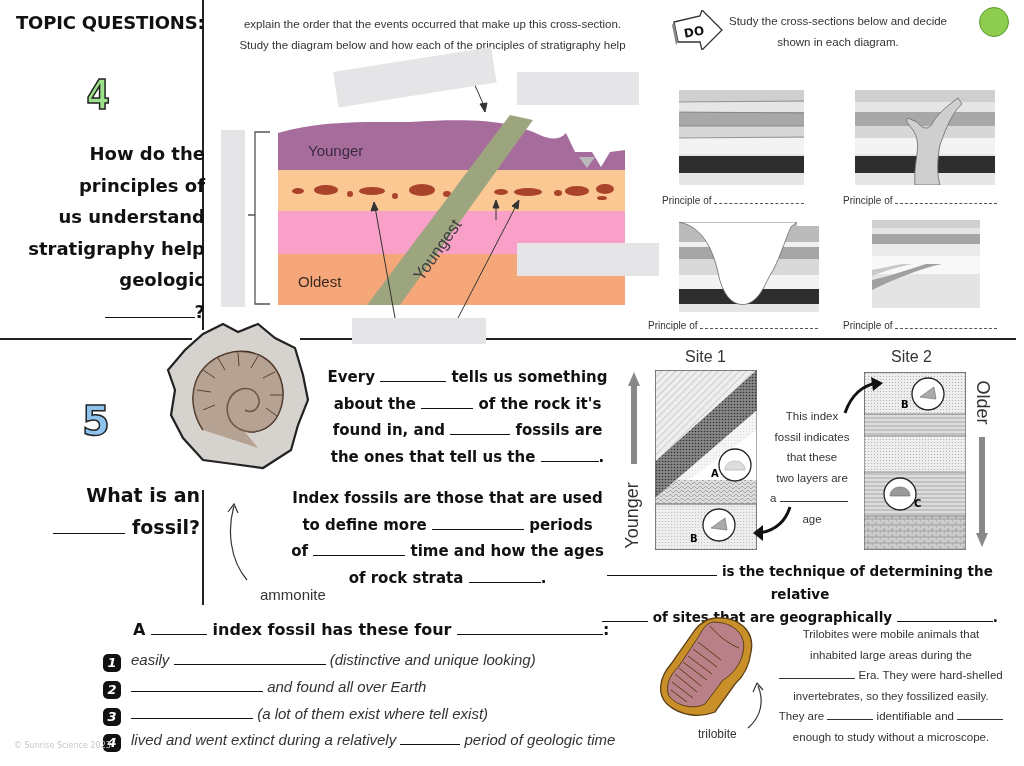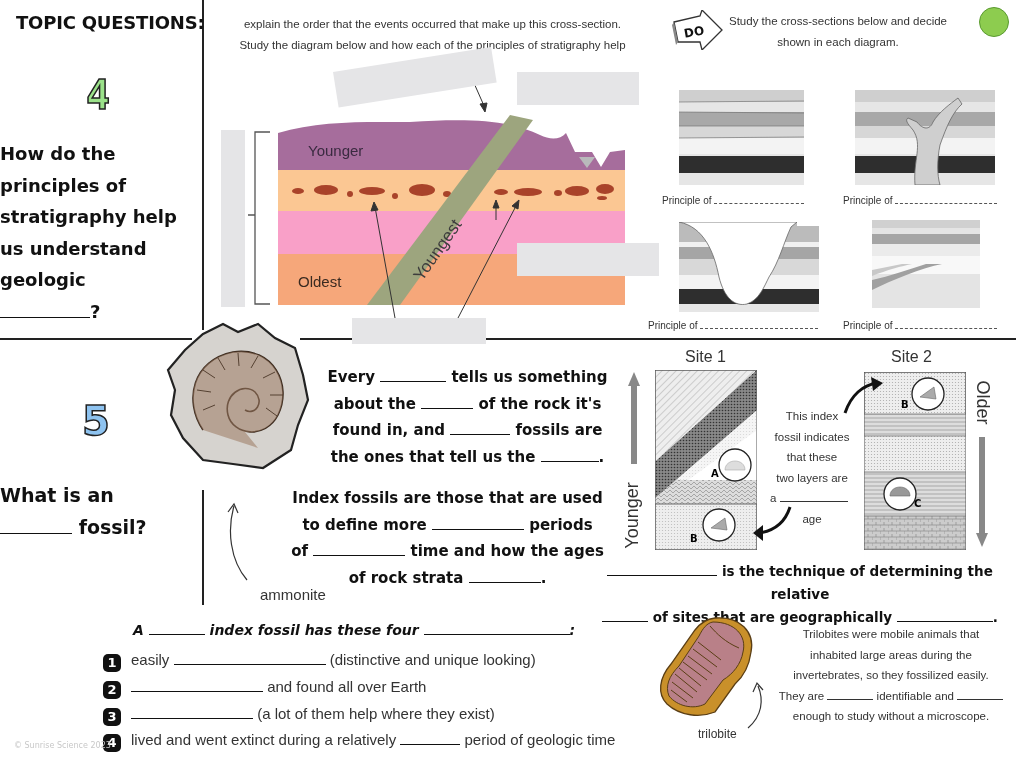--- a/index.html
+++ b/index.html
@@ -16,7 +16,7 @@
   
   .topic-title { left: 16px; top: 12px; font-size: 18px; font-weight: 900; letter-spacing: -0.2px; font-family: "DejaVu Sans", sans-serif; }
   .num-badge { font-size: 40px; font-weight: 900; -webkit-text-stroke: 1.5px #222; }
-  .q-text { font-size: 18px; font-weight: bold; line-height: 31.5px; text-align: left; }
+  .q-text { font-size: 18px; font-weight: bold; line-height: 31.5px; text-align: right; }
 
   .instr { font-size: 11.5px; line-height: 21px; color: #333; text-align: center; font-family: "Liberation Sans", sans-serif; }
   .label-box { position: absolute; background: #e5e5e7; }

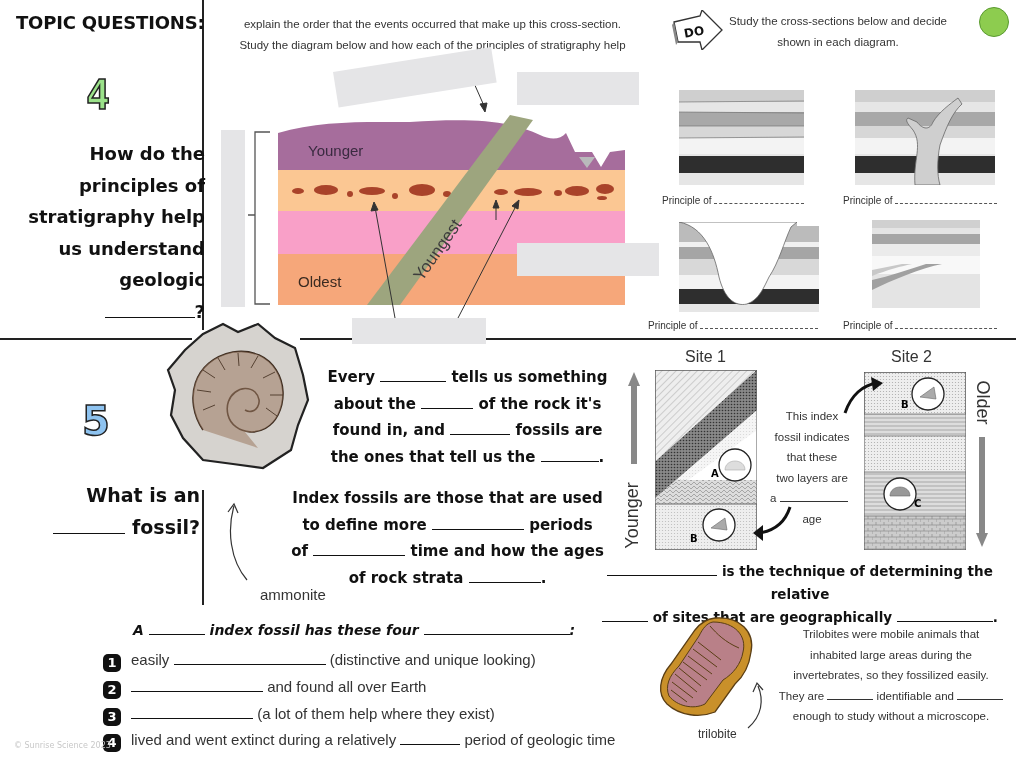--- a/index.html
+++ b/index.html
@@ -43,8 +43,8 @@
 <div class="abs q-text" style="left:0; top:138px; width:205px;">
   <div>How do the</div>
   <div>principles of</div>
+  <div>us understand</div>
   <div>stratigraphy help</div>
-  <div>us understand</div>
   <div>geologic</div>
   <div><span class="blank" style="width:90px;"></span><span>?</span></div>
 </div>

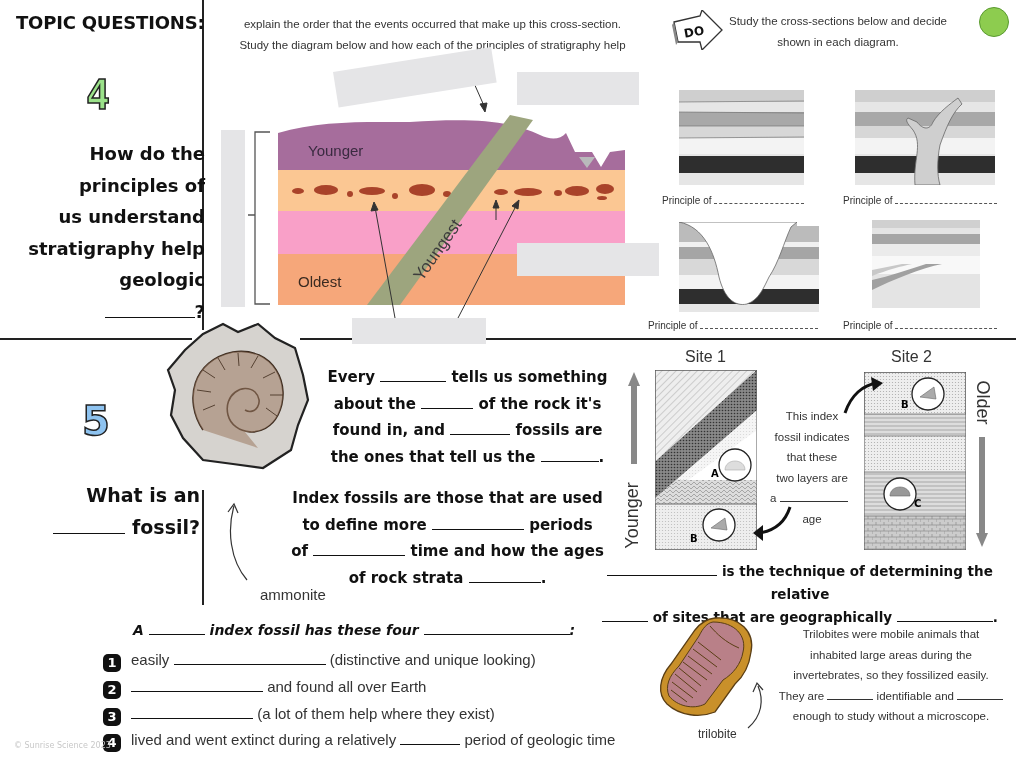--- a/index.html
+++ b/index.html
@@ -321,7 +321,7 @@
   <div><span class="blank" style="width:46px;"></span> <span>of sites that are geographically</span> <span class="blank" style="width:96px;"></span><span>.</span></div>
 </div>
 
-<div class="abs mid-text" style="left:133px; top:617px; text-align:right; font-size:14px; white-space:nowrap;font-style:italic;">
+<div class="abs mid-text" style="left:133px; top:617px; text-align:right; font-size:16px; white-space:nowrap;">
   <span>A</span> <span class="blank" style="width:56px;"></span> <span>index fossil has these four</span> <span class="blank" style="width:146px;"></span><span>:</span>
 </div>
 

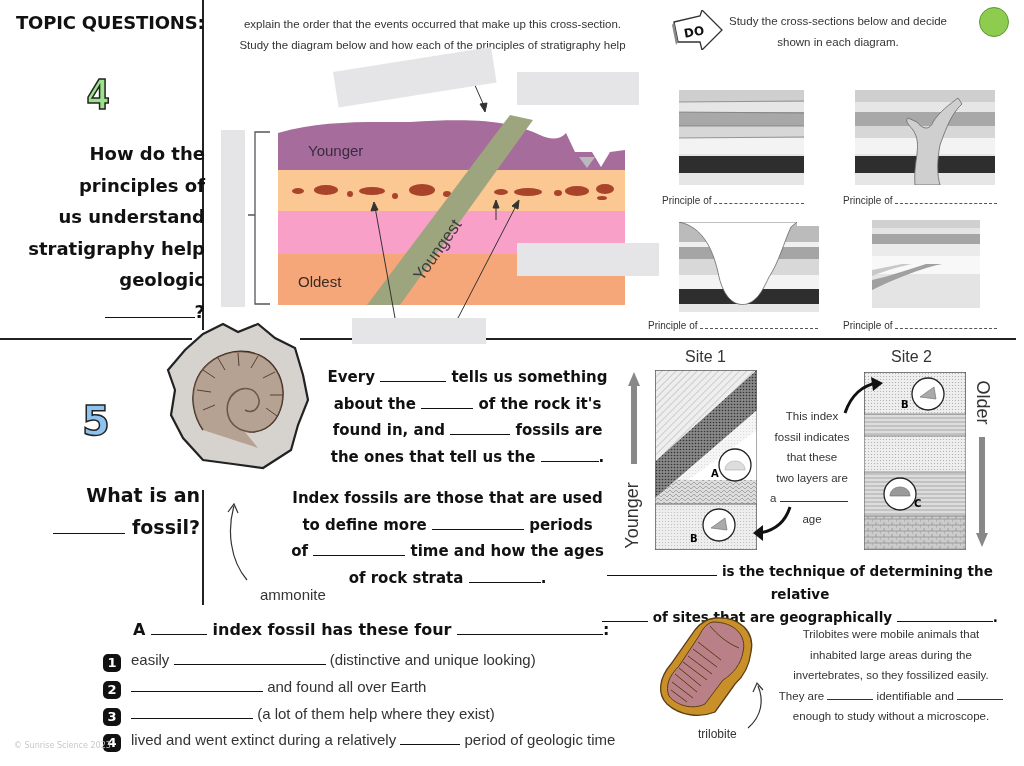--- a/index.html
+++ b/index.html
@@ -325,7 +325,7 @@
   <span>A</span> <span class="blank" style="width:56px;"></span> <span>index fossil has these four</span> <span class="blank" style="width:146px;"></span><span>:</span>
 </div>
 
-<div class="abs" style="left:103px; top:647px; line-height:26.8px;">
+<div class="abs" style="left:103px; top:647px; line-height:26.8px;font-style:italic;">
   <div class="bottom-item"><span class="num-icon">1</span><span>easily</span> <span class="blank" style="width:152px;"></span> <span>(distinctive and unique looking)</span></div>
   <div class="bottom-item"><span class="num-icon">2</span><span class="blank" style="width:132px;"></span> <span>and found all over Earth</span></div>
   <div class="bottom-item"><span class="num-icon">3</span><span class="blank" style="width:122px;"></span> <span>(a lot of them help where they exist)</span></div>

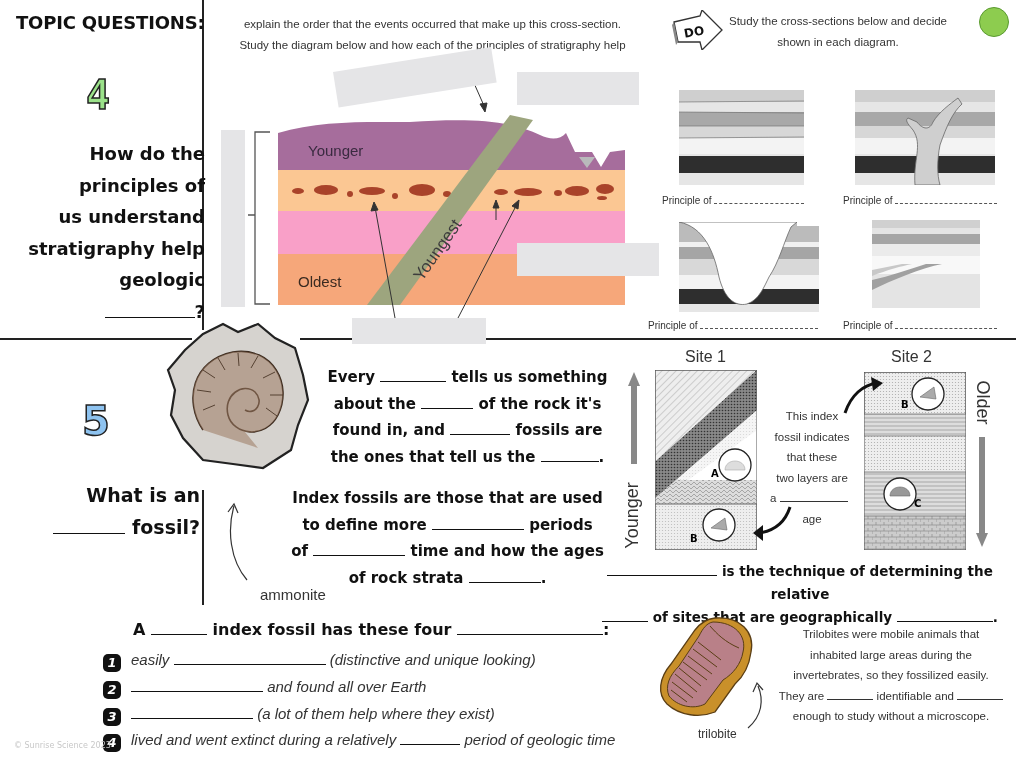--- a/index.html
+++ b/index.html
@@ -358,6 +358,7 @@
 <div class="abs thin center" style="left:768px; top:624px; width:246px; font-size:11.5px; line-height:20.5px;">
   <div>Trilobites were mobile animals that</div>
   <div>inhabited large areas during the</div>
+  <div><span class="blank thin-b" style="width:76px;"></span> <span>Era. They were hard-shelled</span></div>
   <div>invertebrates, so they fossilized easily.</div>
   <div><span>They are</span> <span class="blank thin-b" style="width:46px;"></span> <span>identifiable and</span> <span class="blank thin-b" style="width:46px;"></span></div>
   <div>enough to study without a microscope.</div>

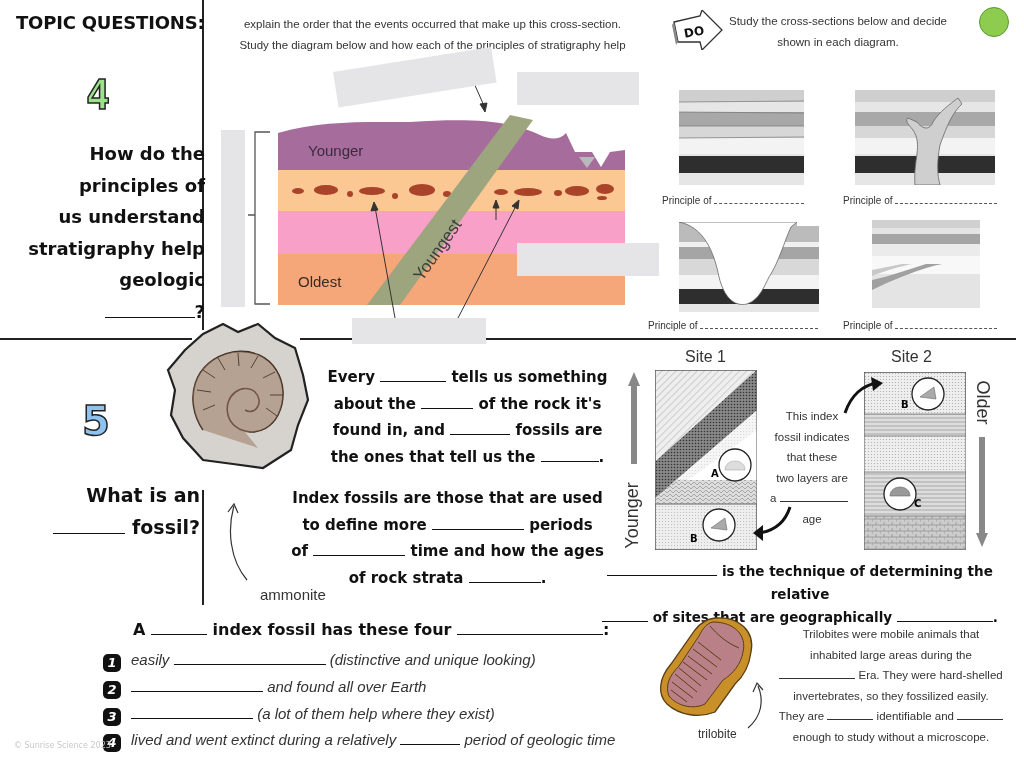--- a/index.html
+++ b/index.html
@@ -328,7 +328,7 @@
 <div class="abs" style="left:103px; top:647px; line-height:26.8px;font-style:italic;">
   <div class="bottom-item"><span class="num-icon">1</span><span>easily</span> <span class="blank" style="width:152px;"></span> <span>(distinctive and unique looking)</span></div>
   <div class="bottom-item"><span class="num-icon">2</span><span class="blank" style="width:132px;"></span> <span>and found all over Earth</span></div>
-  <div class="bottom-item"><span class="num-icon">3</span><span class="blank" style="width:122px;"></span> <span>(a lot of them help where they exist)</span></div>
+  <div class="bottom-item"><span class="num-icon">3</span><span class="blank" style="width:122px;"></span> <span>(a lot of them exist where tell exist)</span></div>
   <div class="bottom-item"><span class="num-icon">4</span><span>lived and went extinct during a relatively</span> <span class="blank" style="width:60px;"></span> <span>period of geologic time</span></div>
 </div>
 

